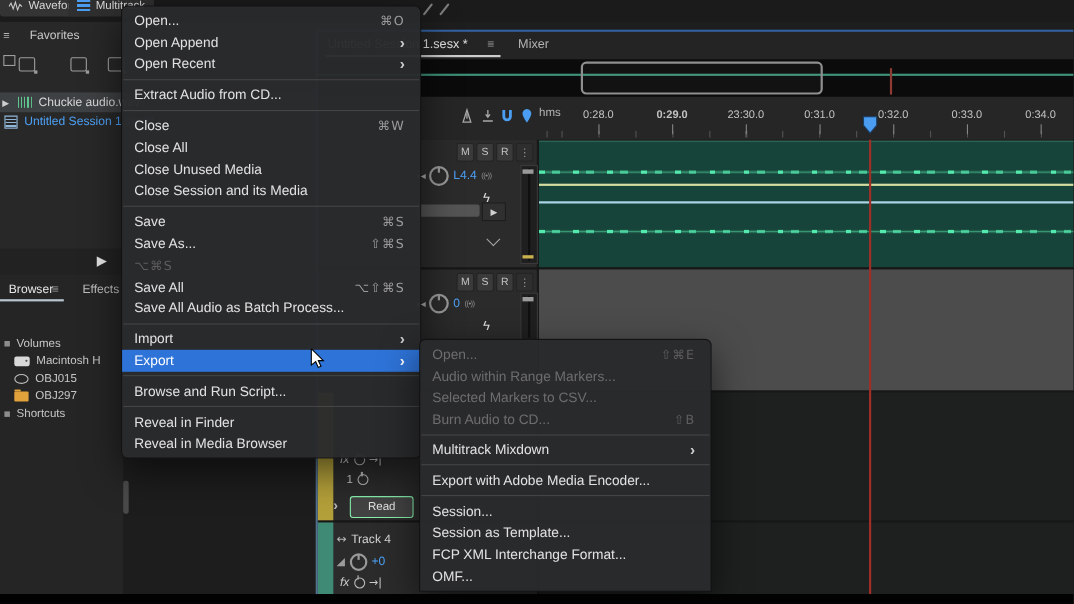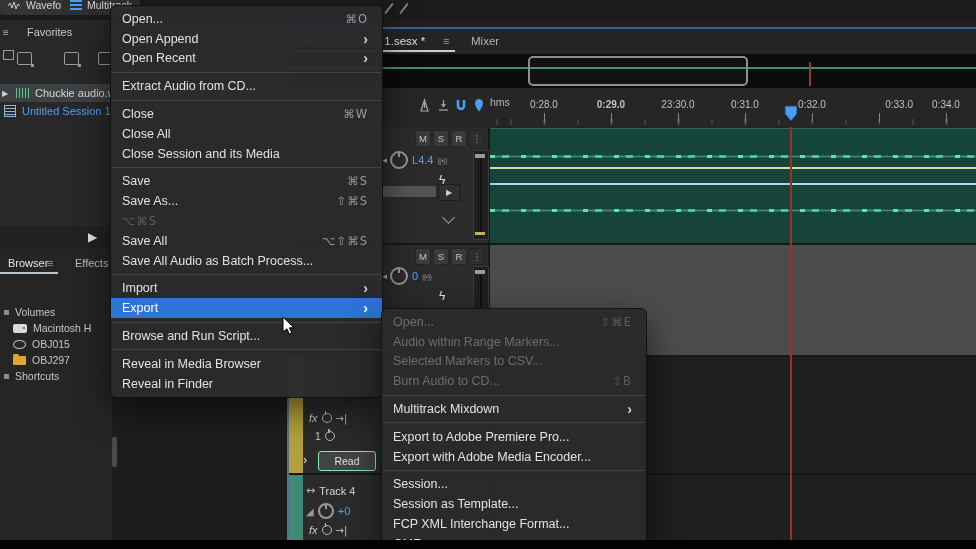--- a/index.html
+++ b/index.html
@@ -285,7 +285,7 @@
           <span class="tick-label">0:32.0</span>
           <span class="tick-mark"></span>
         </span>
-        <span class="tick" style="left: 590px; text-align: right;">
+        <span class="tick" style="left: 590px;">
           <span class="tick-label">0:33.0</span>
           <span class="tick-mark"></span>
         </span>

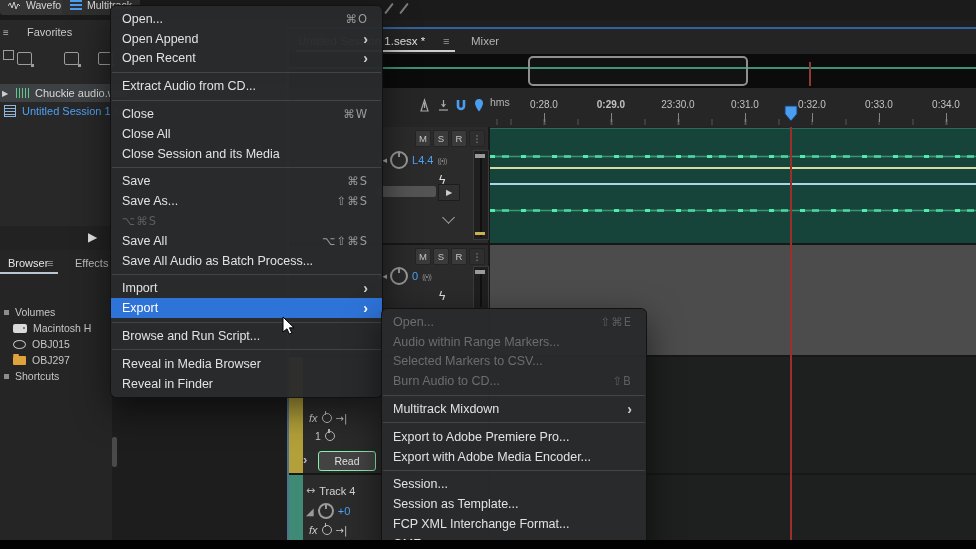--- a/index.html
+++ b/index.html
@@ -419,6 +419,10 @@
 
       </div>
       <div class="menu-row">
+        <span class="mi-label">Close Unused Media</span>
+
+      </div>
+      <div class="menu-row">
         <span class="mi-label">Close Session and its Media</span>
 
       </div>

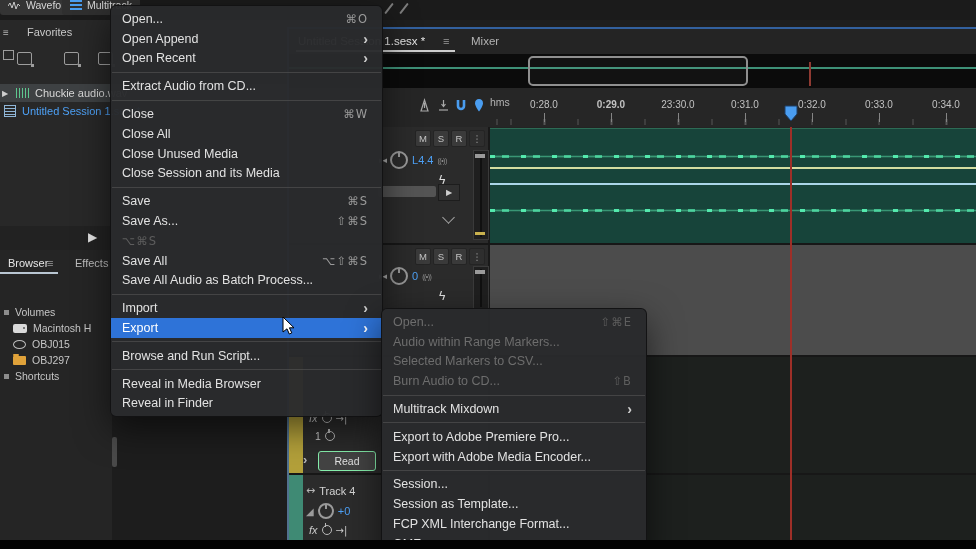--- a/index.html
+++ b/index.html
@@ -468,11 +468,11 @@
       </div>
       <div class="menu-sep"></div>
       <div class="menu-row">
+        <span class="mi-label">Reveal in Finder</span>
+
+      </div>
+      <div class="menu-row">
         <span class="mi-label">Reveal in Media Browser</span>
-
-      </div>
-      <div class="menu-row">
-        <span class="mi-label">Reveal in Finder</span>
 
       </div>
     </div>

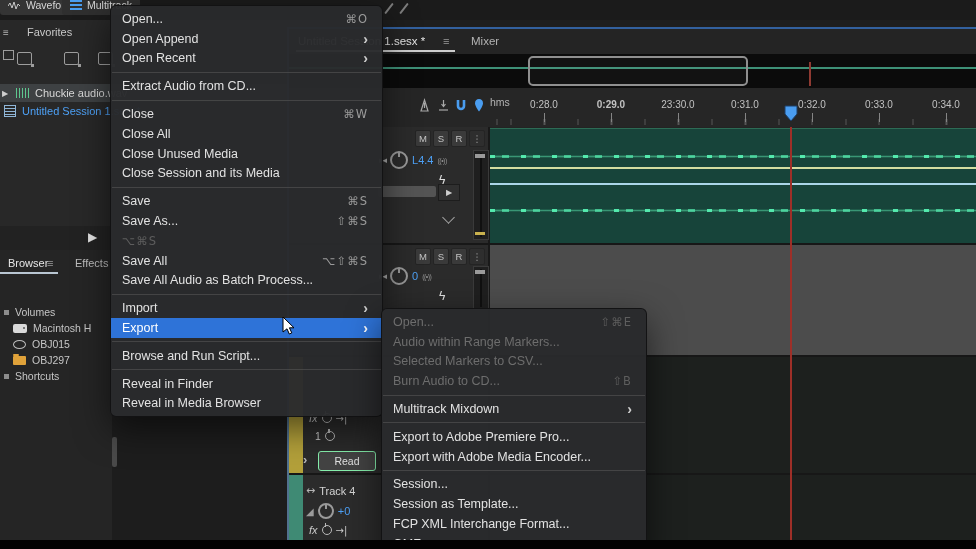--- a/index.html
+++ b/index.html
@@ -505,10 +505,6 @@
       </div>
       <div class="menu-sep"></div>
       <div class="menu-row">
-        <span class="mi-label">Export to Adobe Premiere Pro...</span>
-
-      </div>
-      <div class="menu-row">
         <span class="mi-label">Export with Adobe Media Encoder...</span>
 
       </div>

